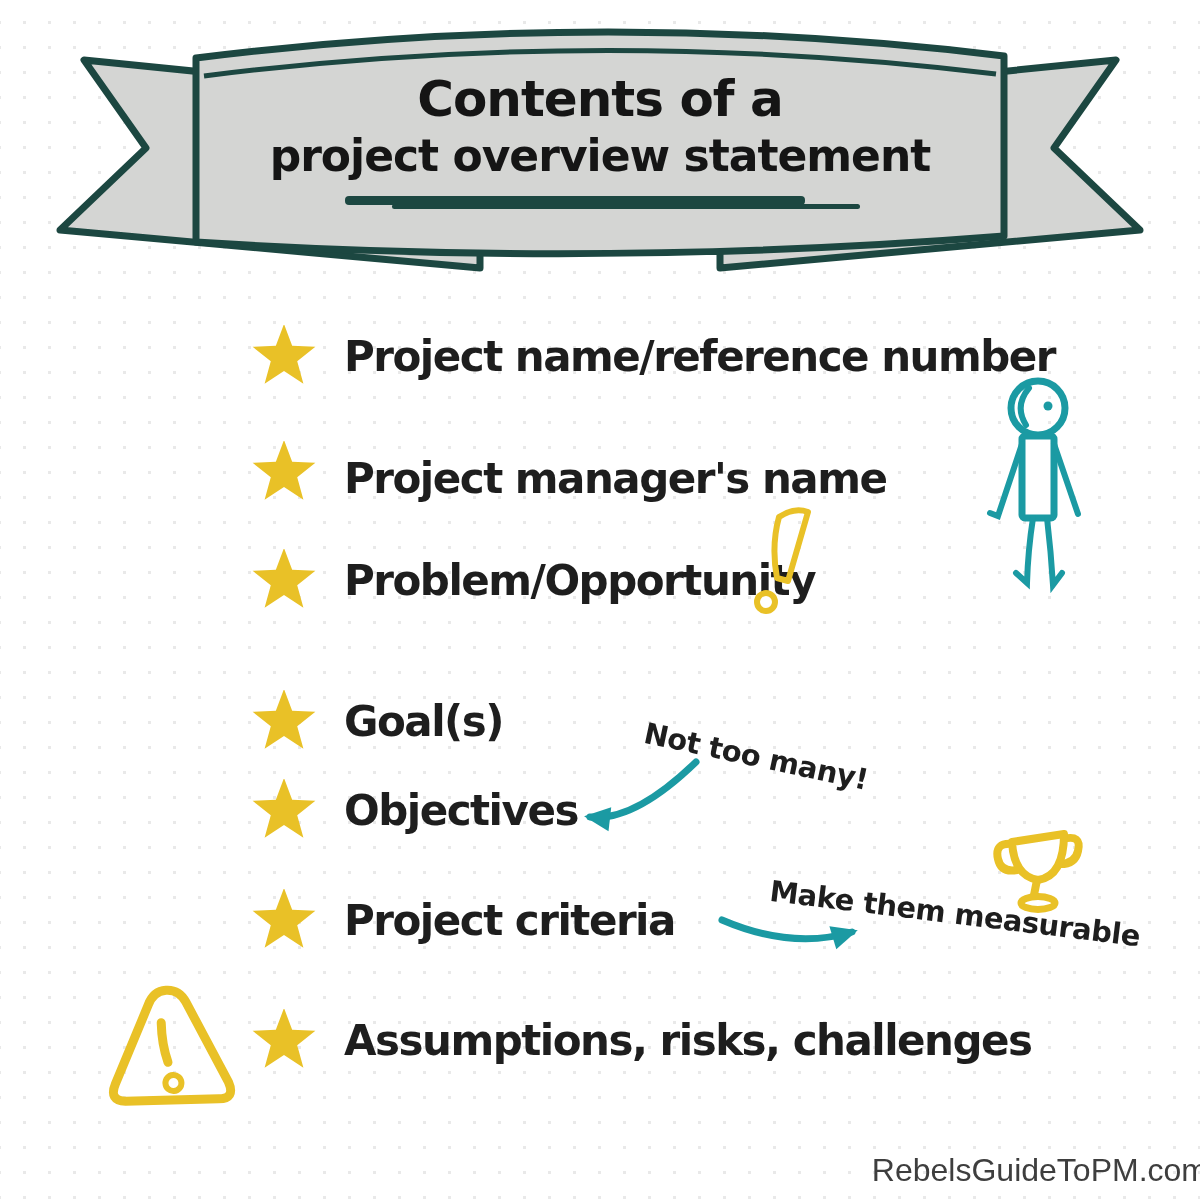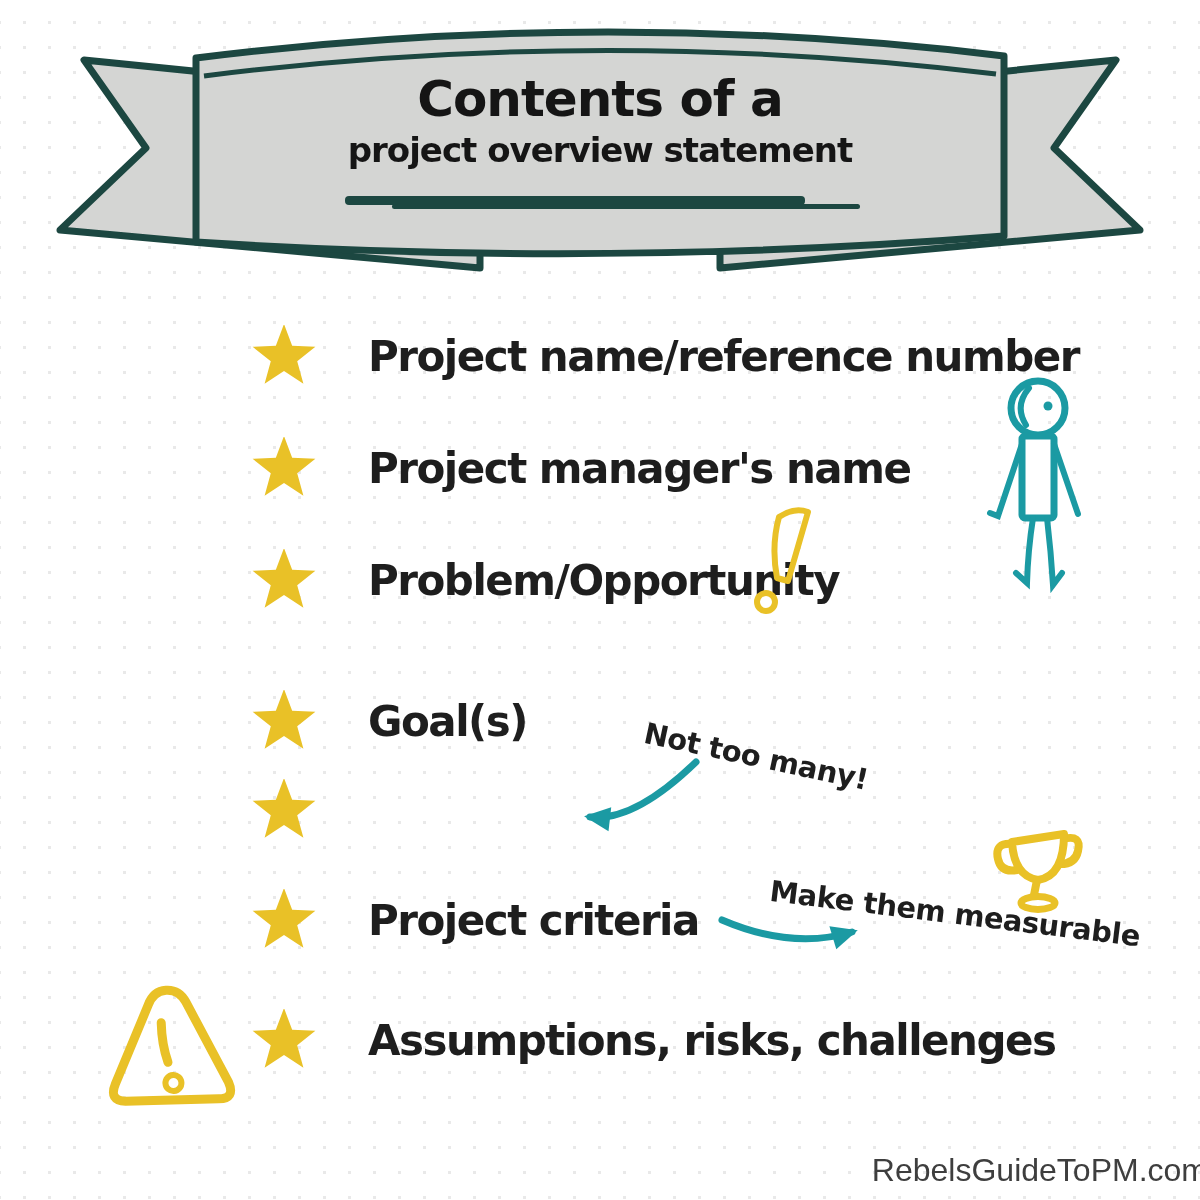--- a/index.html
+++ b/index.html
@@ -23,7 +23,7 @@
     font-family:"DejaVu Sans", sans-serif;
   }
   .title-line1{top:70px;font-size:50px;}
-  .title-line2{top:130px;font-size:34px;}
+  .title-line2{top:130px;font-size:44px;}
   .underline{position:absolute;background:#1c4741;border-radius:4px;}
   .underline-1{left:345px;top:196px;width:460px;height:9px;}
   .underline-2{left:392px;top:204px;width:468px;height:5px;}

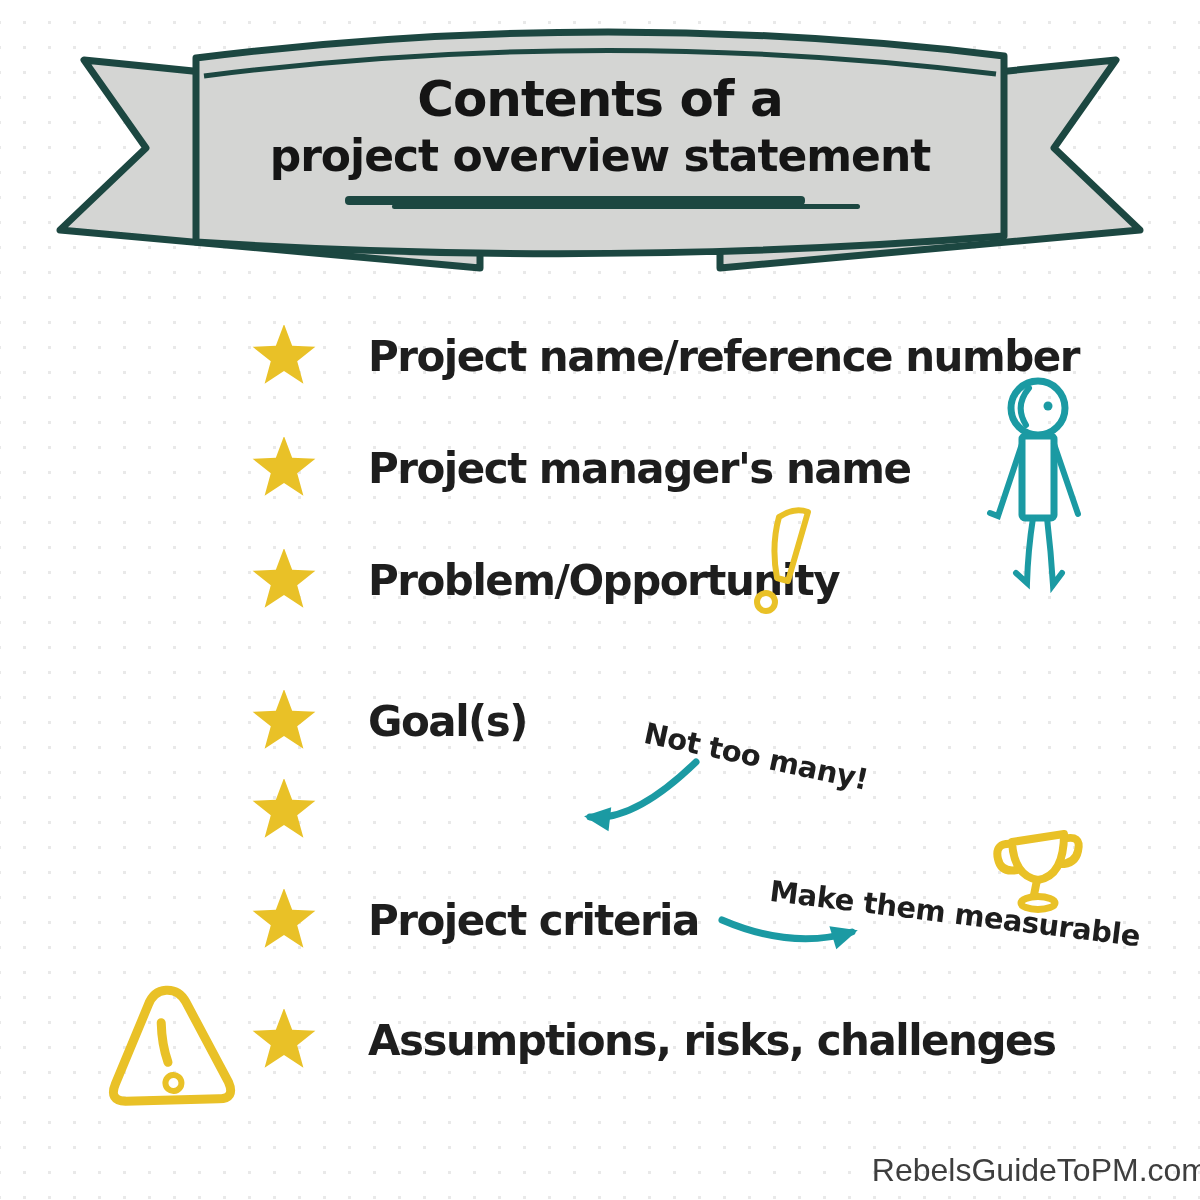--- a/index.html
+++ b/index.html
@@ -30,7 +30,7 @@
 
   .row{
     position:absolute;left:252px;height:70px;
-    display:flex;align-items:center;gap:52px;
+    display:flex;align-items:center;gap:28px;
   }
   .row-1{top:321px;} .row-2{top:433px;} .row-3{top:545px;}
   .row-4{top:686px;} .row-5{top:775px;} .row-6{top:885px;}

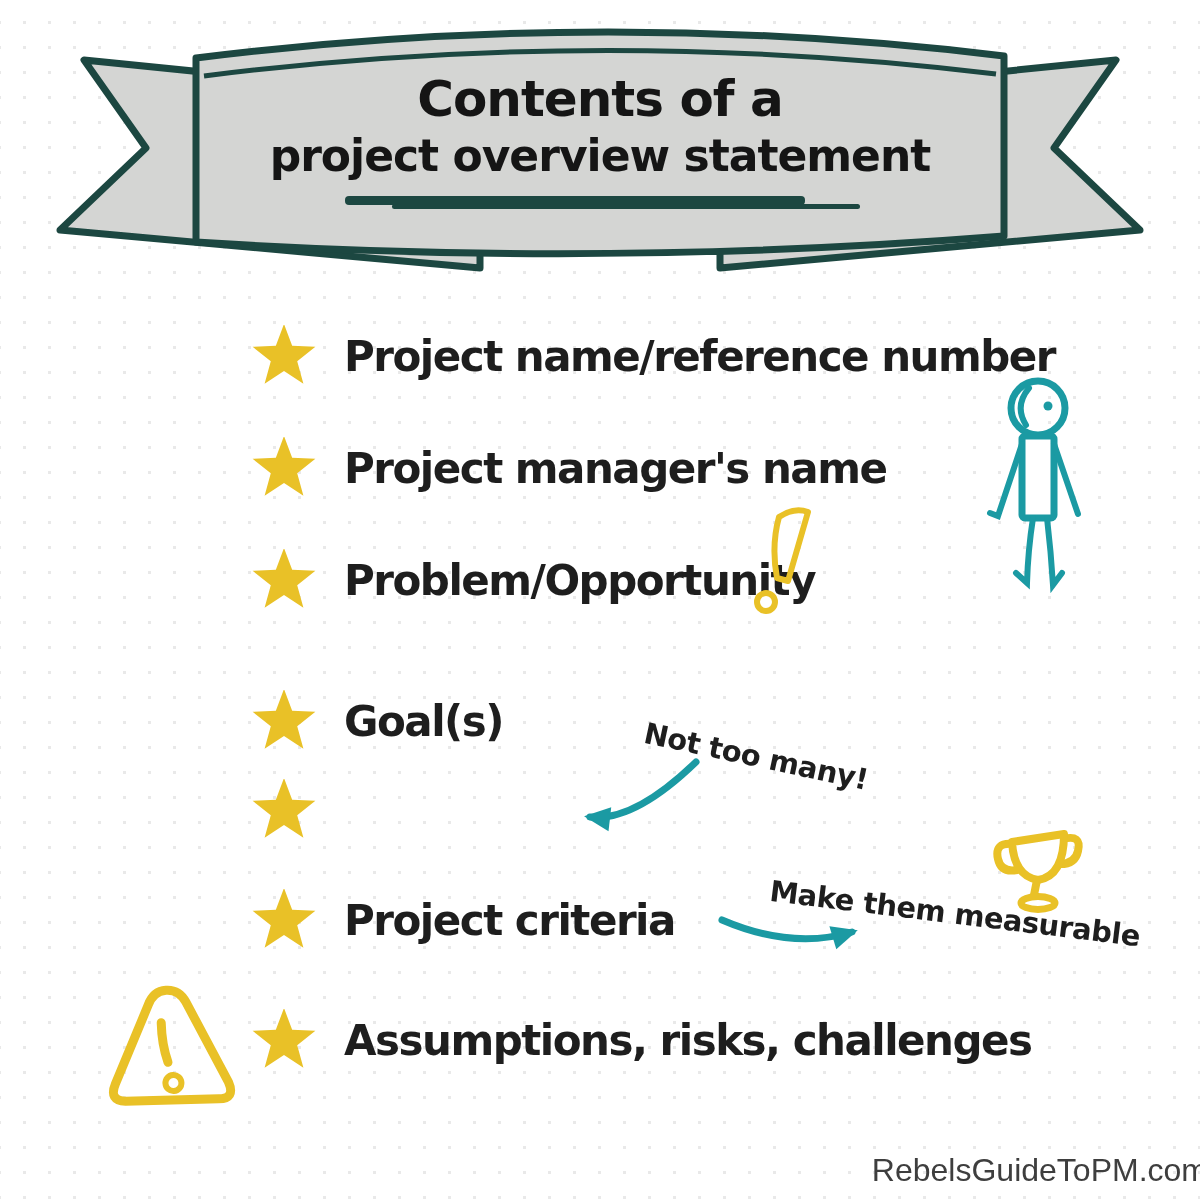--- a/index.html
+++ b/index.html
@@ -32,7 +32,7 @@
     position:absolute;left:252px;height:70px;
     display:flex;align-items:center;gap:28px;
   }
-  .row-1{top:321px;} .row-2{top:433px;} .row-3{top:545px;}
+  .row-1{top:321px;} .row-2{top:433px;align-items:flex-end;} .row-3{top:545px;}
   .row-4{top:686px;} .row-5{top:775px;} .row-6{top:885px;}
   .row-7{top:1005px;justify-content:flex-end;}
   .star{flex:0 0 auto;}

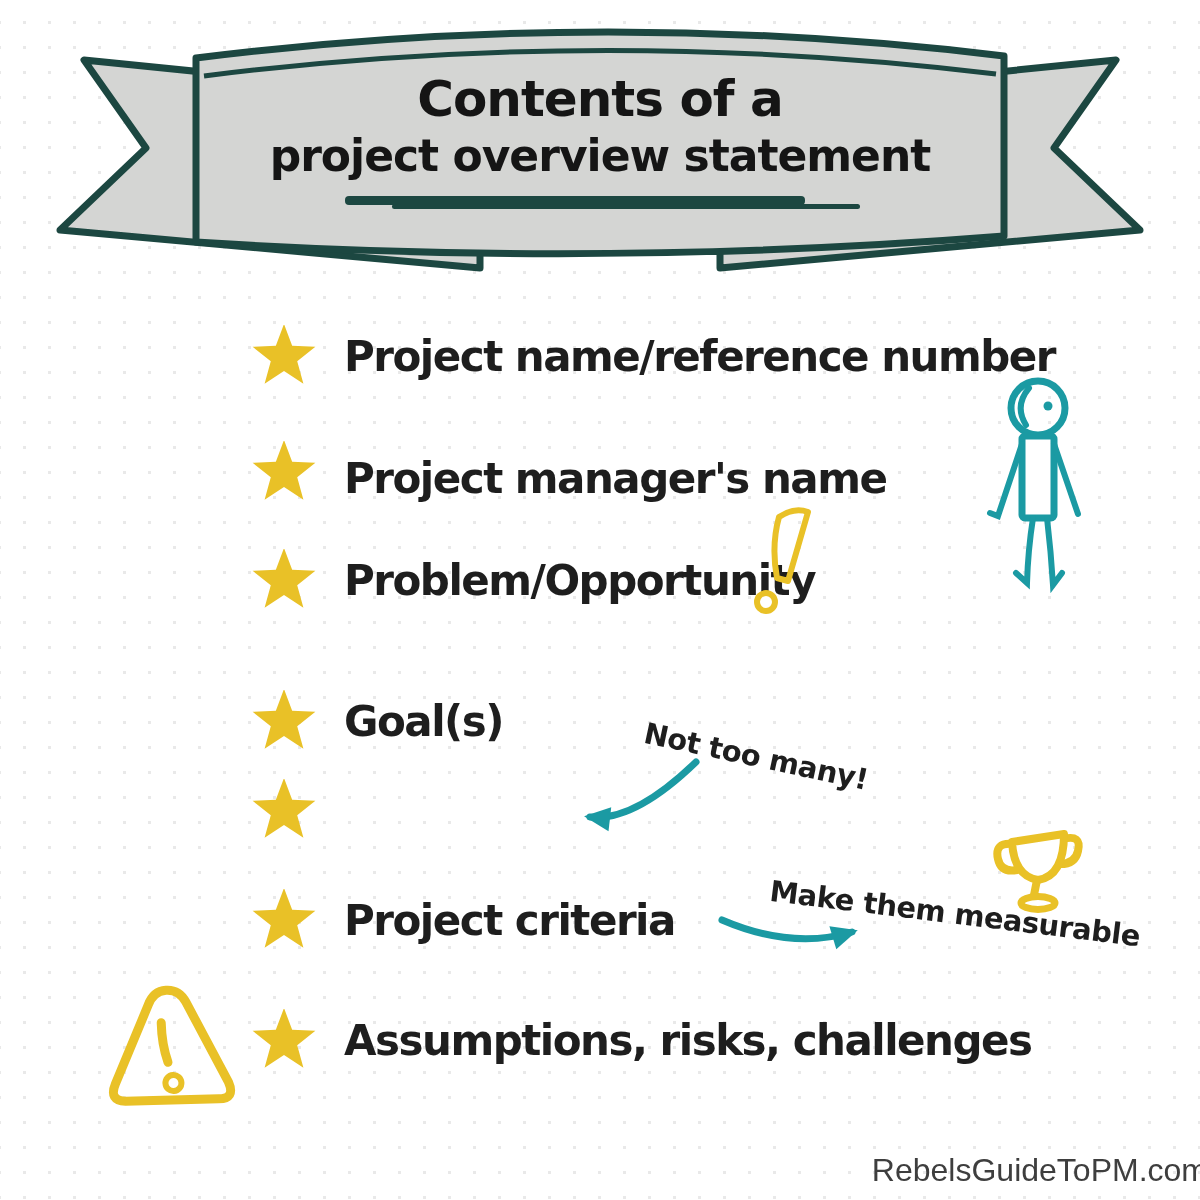--- a/index.html
+++ b/index.html
@@ -104,6 +104,7 @@
     <svg class="star" width="64" height="62" viewBox="0 0 62 60">
       <polygon points="31,-1 38.9,20.1 61.4,21.1 43.8,35.2 49.8,56.9 31,44.5 12.2,56.9 18.2,35.2 0.6,21.1 23.1,20.1" fill="#e9c127"></polygon>
     </svg>
+    <span class="item-label">Objectives</span>
   </div>
   <div class="row row-6">
     <svg class="star" width="64" height="62" viewBox="0 0 62 60">

